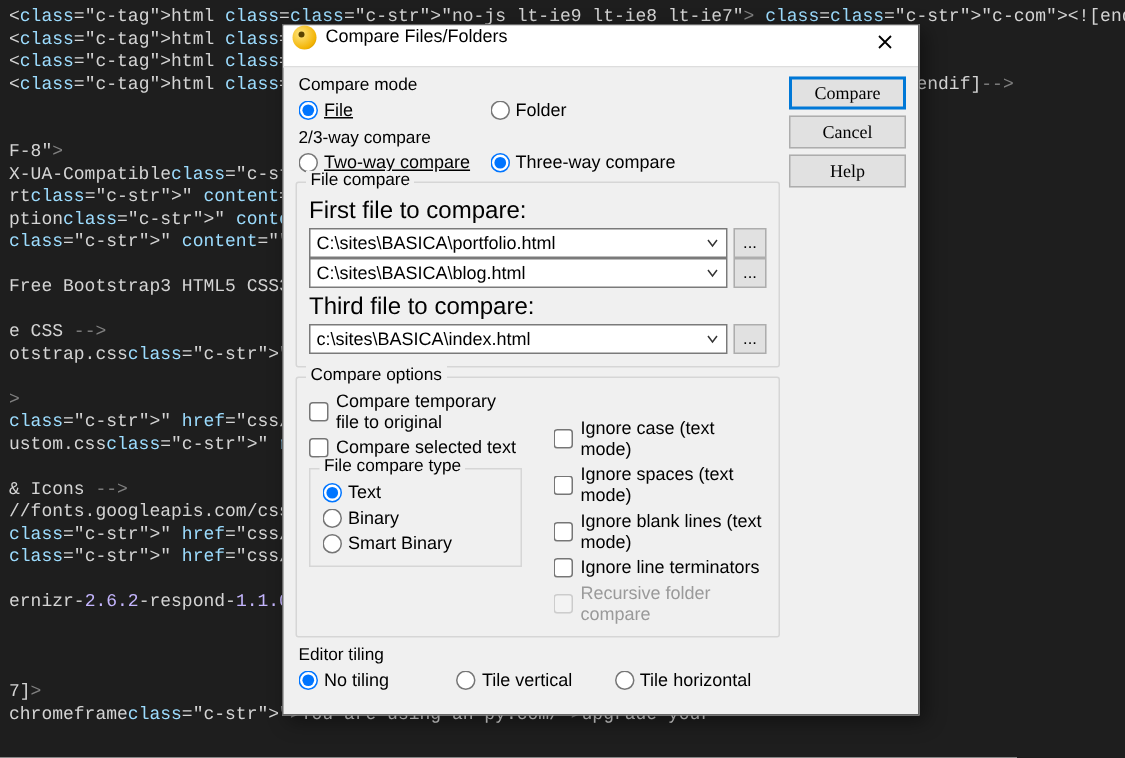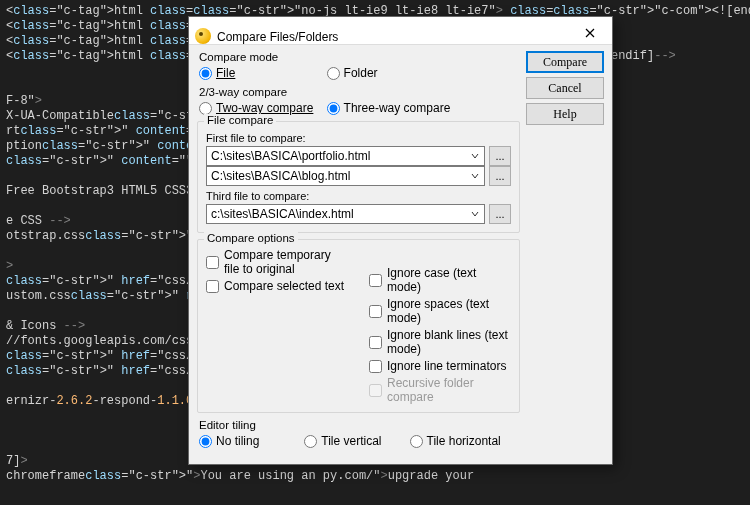--- a/index.html
+++ b/index.html
@@ -13,7 +13,7 @@
     background: #f0f0f0; border: 1px solid #666; box-shadow: 4px 4px 12px rgba(0,0,0,0.4);
     color: #000;
   }
-  .titlebar { display: flex; align-items: flex-end; height: 28px; padding: 0 6px; background: #fff; border-bottom: 1px solid #ddd; }
+  .titlebar { display: flex; align-items: flex-start; height: 28px; padding: 0 6px; background: #fff; border-bottom: 1px solid #ddd; }
   .titlebar .icon { width: 16px; height: 16px; margin-right: 6px; border-radius: 50%; background: radial-gradient(circle at 35% 35%, #ffe680 0%, #f2b200 70%, #8a6100 100%); position: relative; }
   .titlebar .icon::after { content: ""; position: absolute; left: 4px; top: 4px; width: 4px; height: 4px; background: #5a4300; border-radius: 50%; }
   .titlebar .title { flex: 1; font-size: 12px; }

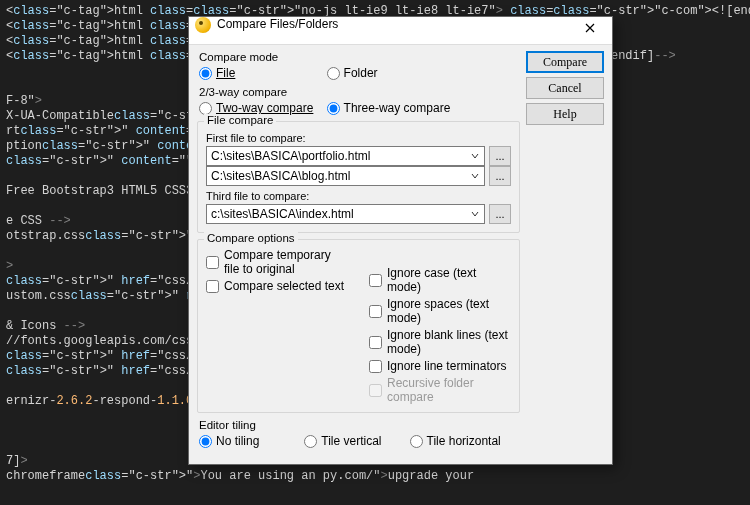--- a/index.html
+++ b/index.html
@@ -39,7 +39,7 @@
 
   input[type=radio], input[type=checkbox] { margin: 0; width: 13px; height: 13px; }
 
-  .field-label { font-size: 11px; margin-top: 4px; margin-bottom: 2px; display: block; }
+  .field-label { font-size: 16px; margin-top: 4px; margin-bottom: 2px; display: block; }
   .path-row { display: flex; gap: 4px; }
   .combo { position: relative; flex: 1; border-radius: 10px; }
   .combo input { width: 100%; height: 20px; border: 1px solid #7a7a7a; background: #fff; font-size: 12px; padding: 0 18px 0 4px; }

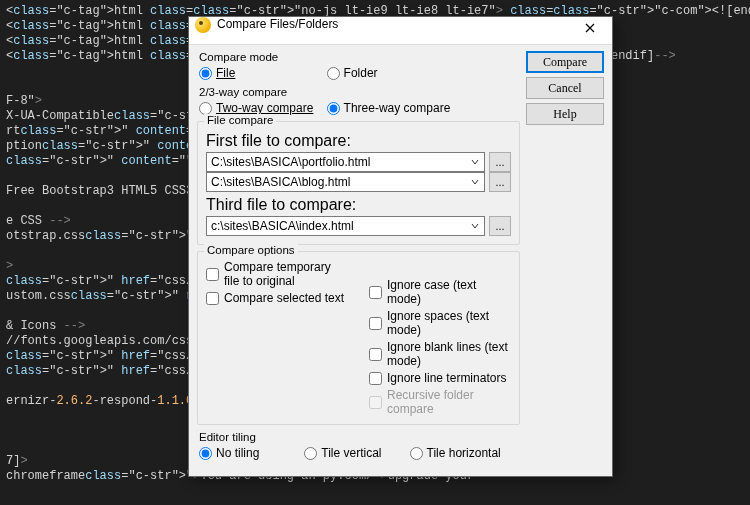--- a/index.html
+++ b/index.html
@@ -190,6 +190,23 @@
                 <input type="checkbox" style="">
                 <span>Compare selected text</span>
               </label>
+            <div class="sub">
+              <span class="plain-title">File compare type</span>
+              <div class="radio-col">
+                <label>
+                    <input type="radio" name="fct" checked="" style="">
+                    <span>Text</span>
+                  </label>
+                <label>
+                    <input type="radio" name="fct" style="">
+                    <span>Binary</span>
+                  </label>
+                <label>
+                    <input type="radio" name="fct" style="">
+                    <span>Smart Binary</span>
+                  </label>
+              </div>
+            </div>
           </div>
           <div class="opts-col" style="padding-top:18px;">
             <label class="chk">

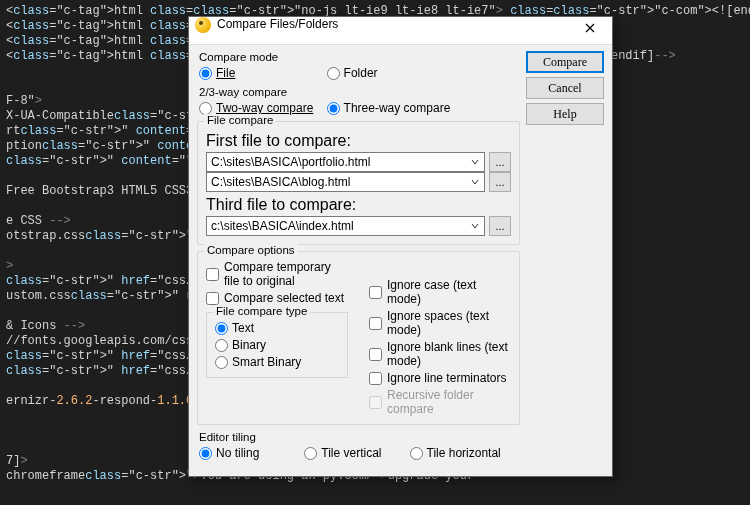--- a/index.html
+++ b/index.html
@@ -6,7 +6,7 @@
   html, body { width: 750px; height: 505px; overflow: hidden; font-family: "Segoe UI", Tahoma, sans-serif; font-size: 12px; }
   body { background: #1e1e1e; color: #d4d4d4; position: relative; }
 
-  .code { position: absolute; top: 0; left: 0; width: 750px; padding: 4px 6px; line-height: 15px; font-family: Consolas, "Courier New", monospace; font-size: 12px; white-space: nowrap; } .c-attr { color: #9cdcfe; } .c-num { color: #fdba74; } .c-dim { color: #808080; }
+  .code { position: absolute; top: 0; left: 0; width: 750px; padding: 4px 6px; line-height: 15px; font-family: Consolas, "Courier New", monospace; font-size: 12px; white-space: nowrap; } .c-attr { color: #9cdcfe; } .c-num { color: #c4b5fd; } .c-dim { color: #808080; }
 
   .dialog {
     position: absolute; left: 188px; top: 16px; width: 425px; height: auto;

